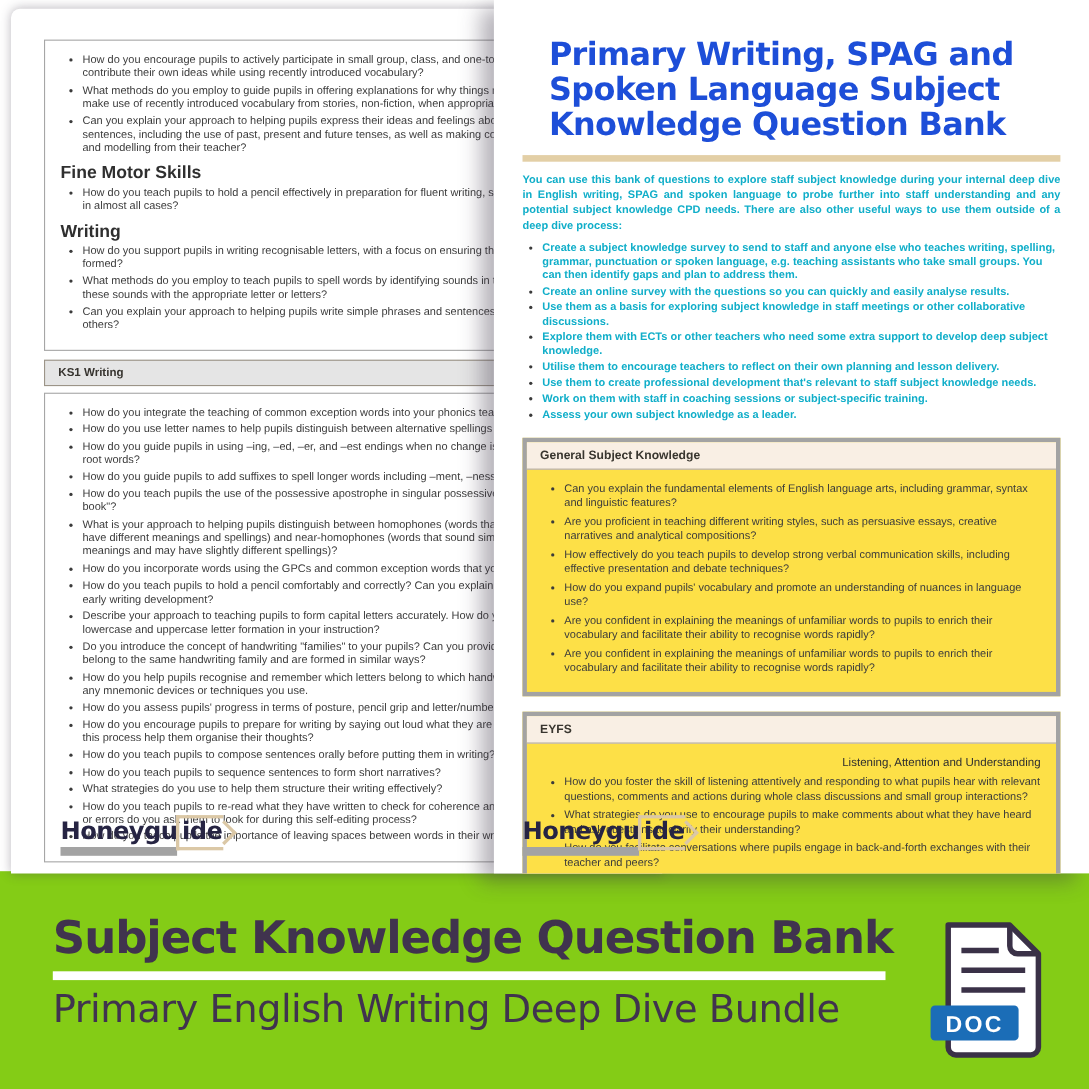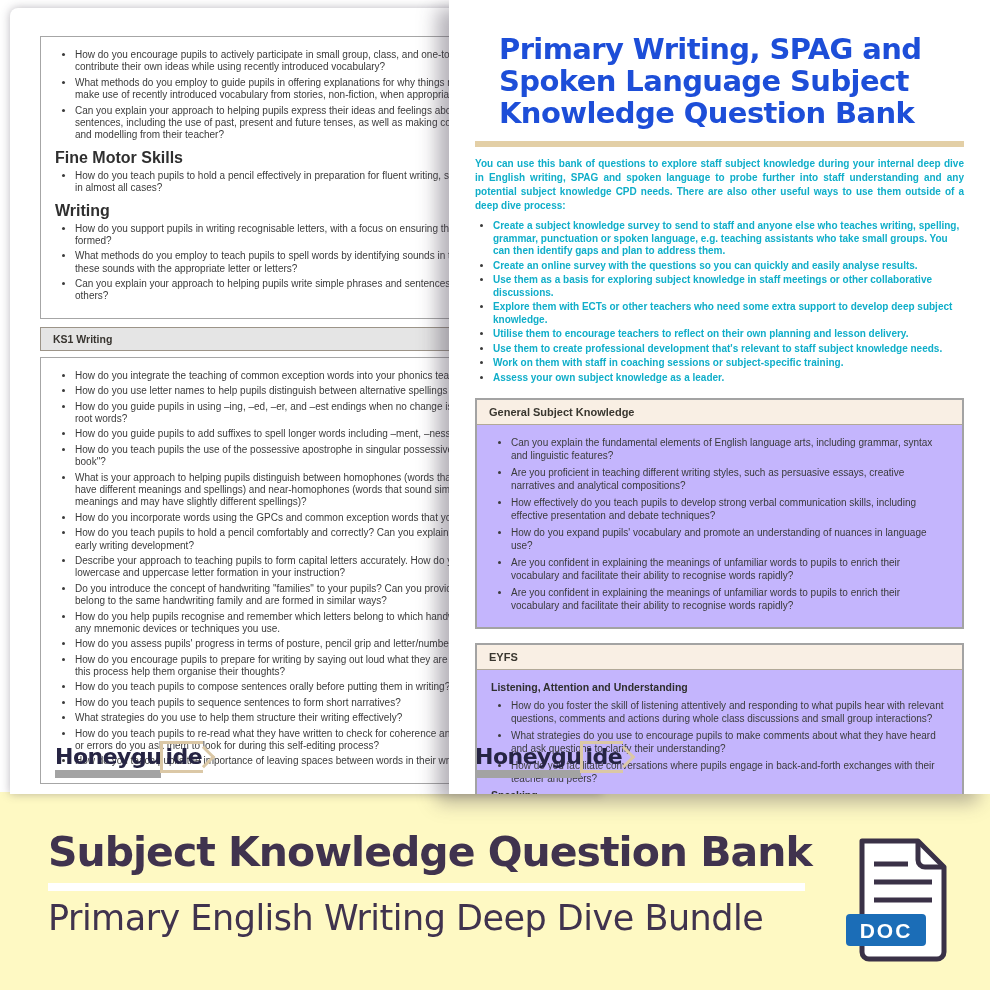--- a/index.html
+++ b/index.html
@@ -38,7 +38,7 @@
   .teal-list li{font-size:10px;line-height:1.25;font-weight:bold;color:#10aec9;margin:0 0 2px 0;}
   .teal-list li::marker{color:#3a3a3a;}
 
-  .section{border:2px solid #a3a3a3;margin-top:14px;background:#c4b5fd;}
+  .section{border:4px solid #a3a3a3;margin-top:14px;background:#fde047;}
   .section-header{background:#f9efe4;border-bottom:1px solid #b2a998;padding:6px 12px;
                   font-size:11px;font-weight:bold;color:#39362f;}
   .section-body{padding:11px 14px;}

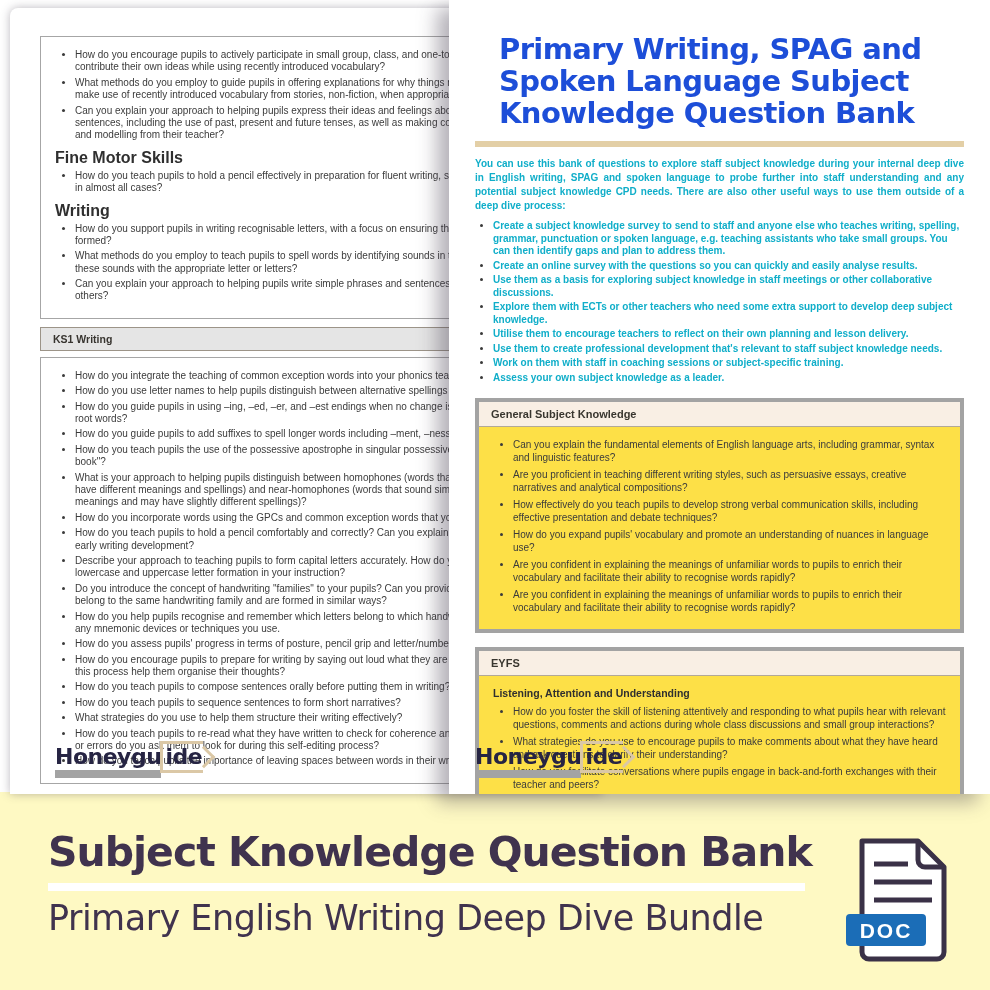--- a/index.html
+++ b/index.html
@@ -44,7 +44,7 @@
   .section-body{padding:11px 14px;}
   .section-body ul{margin:0;padding-left:20px;}
   .section-body li{font-size:10px;line-height:1.3;margin:0 0 4px 0;color:#3b3b3b;}
-  .sub-heading{font-size:10.5px;font-weight:bold;color:#2f2f2f;margin:0 0 6px 0;}
+  .sub-heading{font-size:10.5px;font-weight:normal;color:#2f2f2f;margin:0 0 6px 0;text-align:right;}
   .sub-heading.after{margin:4px 0 0 0;}
 
   

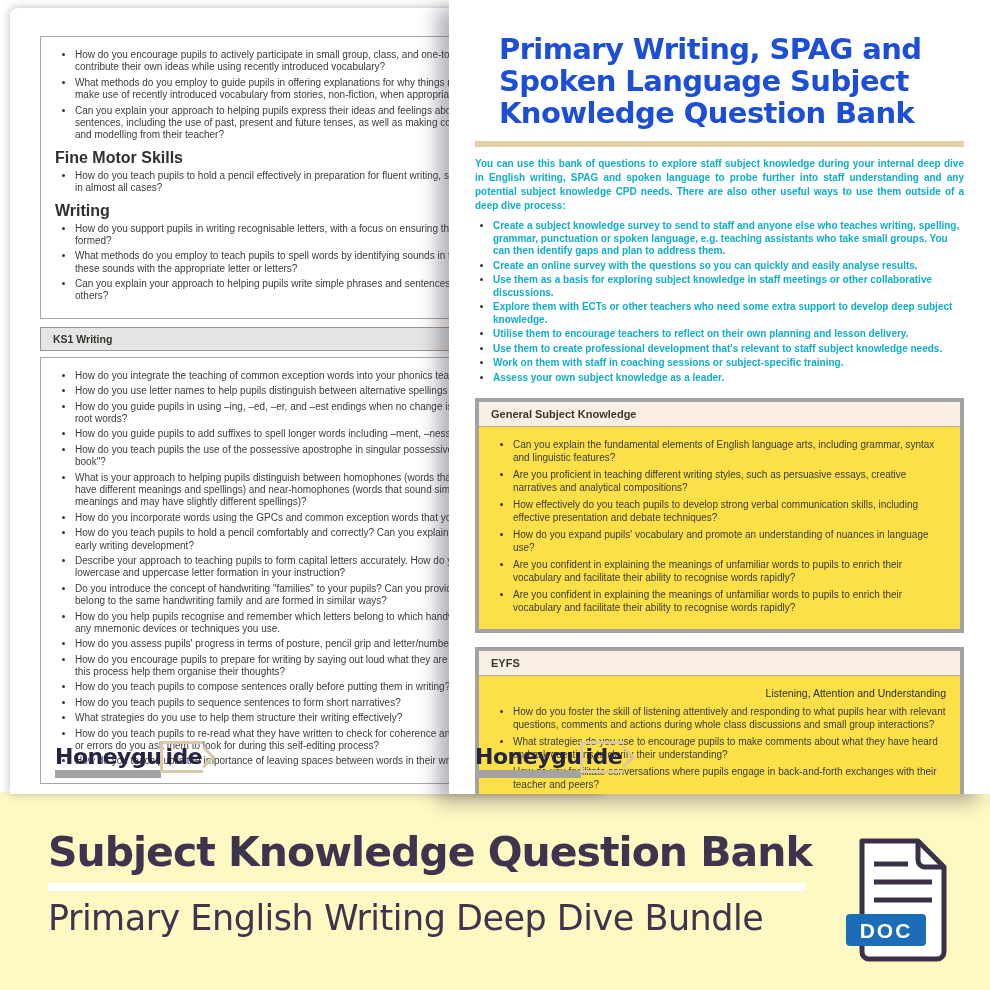--- a/index.html
+++ b/index.html
@@ -60,7 +60,7 @@
             transform:translateY(-50%) rotate(45deg);}
 
   
-  .banner{position:absolute;left:0;top:792px;width:990px;height:198px;background:#fef9c3;z-index:0;}
+  .banner{position:absolute;left:0;top:792px;width:990px;height:198px;background:#84cc16;z-index:0;}
   .banner-inner{position:absolute;left:48px;top:36px;}
   .banner-title{font-family:"DejaVu Sans",sans-serif;font-weight:800;font-size:41px;
                 letter-spacing:-1px;color:#40334e;}

